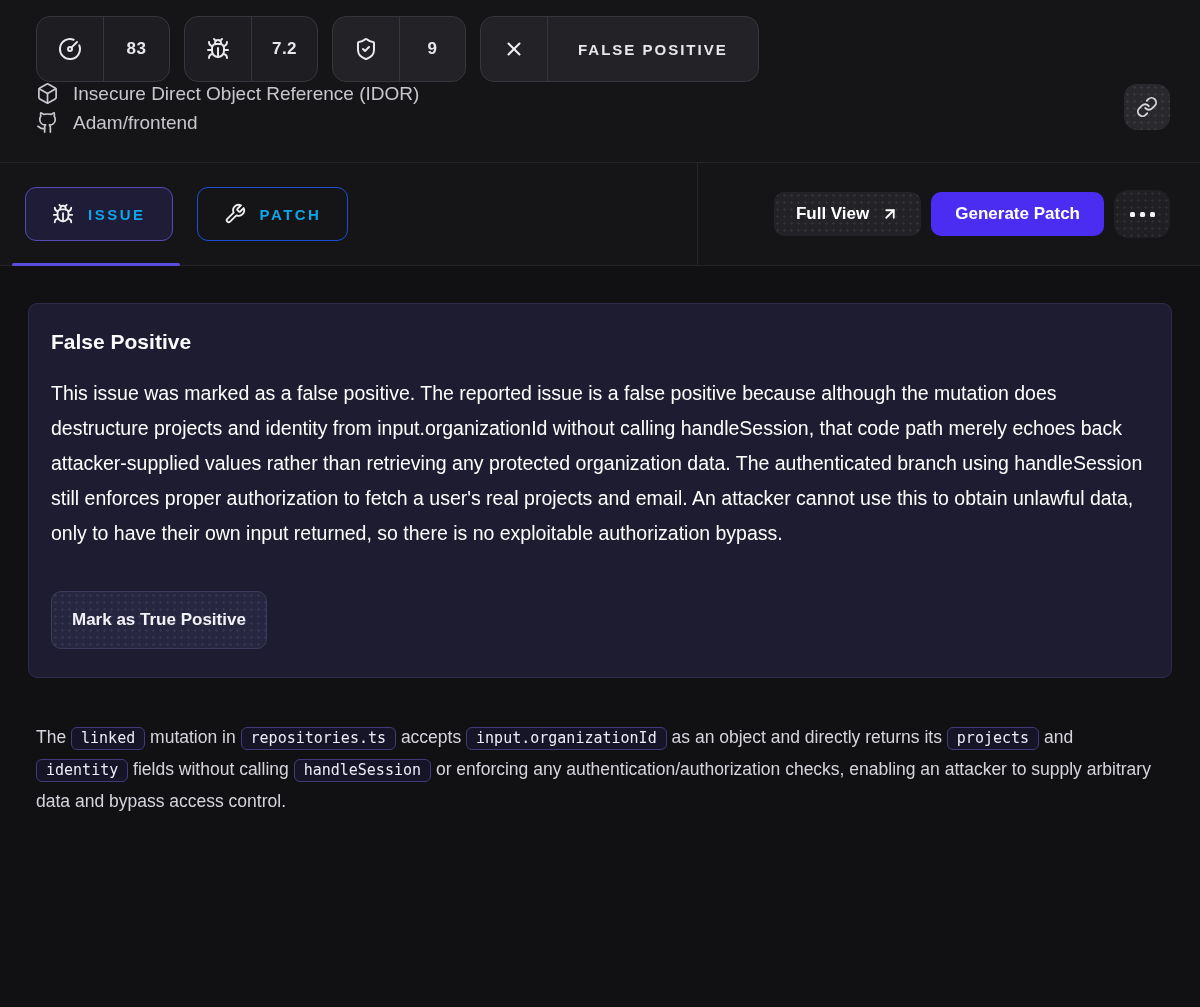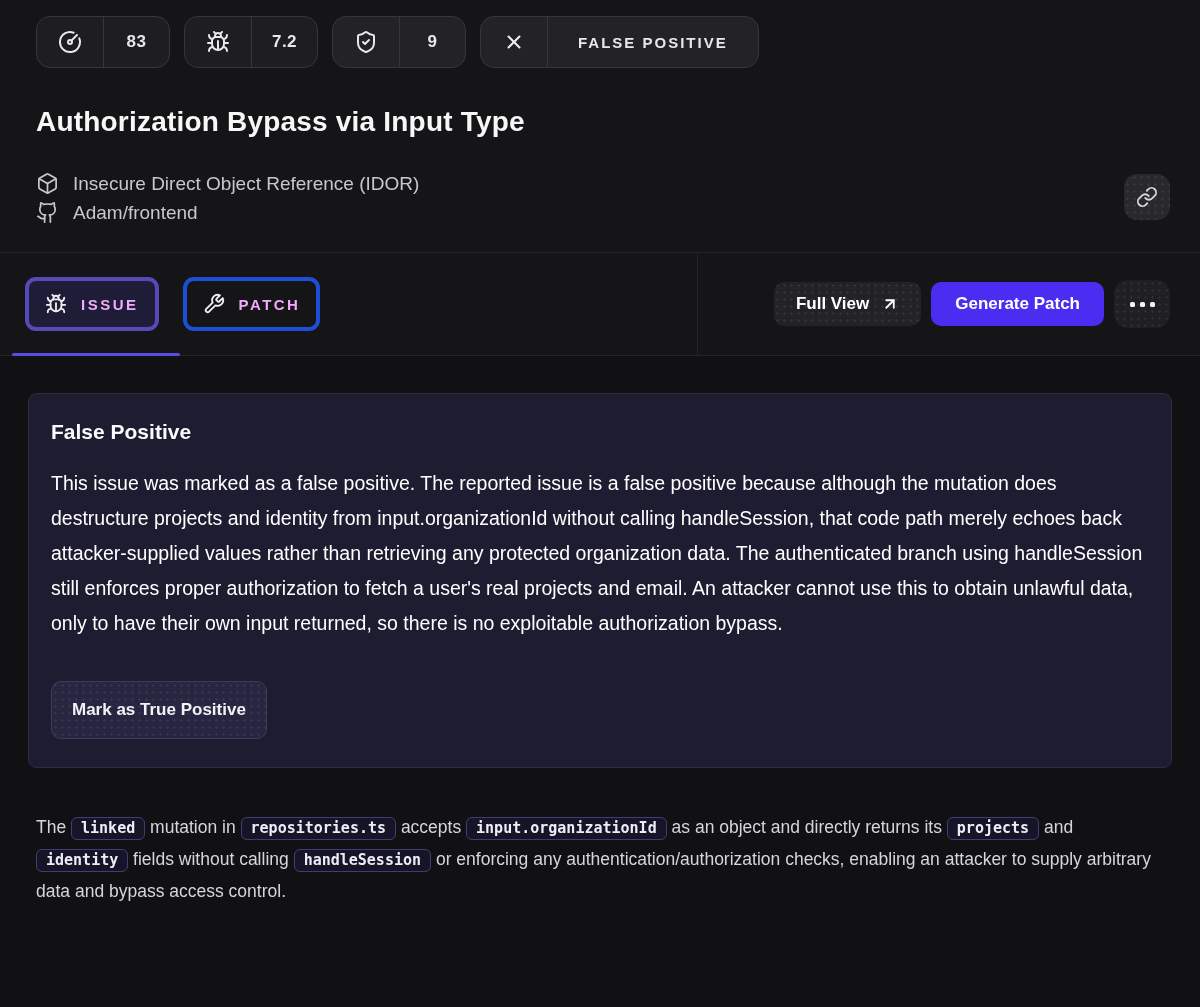--- a/index.html
+++ b/index.html
@@ -20,7 +20,7 @@
   .header { background: #151518; padding: 16px 36px 0 36px; position: relative; }
   .badge-row { display: flex; gap: 14px; align-items: center; }
   .badge {
-    display: flex; align-items: stretch; height: 52px;
+    display: flex; align-items: stretch; height: 66px;
     background: #1e1e22; border: 1px solid #36363c; border-radius: 14px;
     overflow: hidden; cursor: pointer; text-align: center;
   }

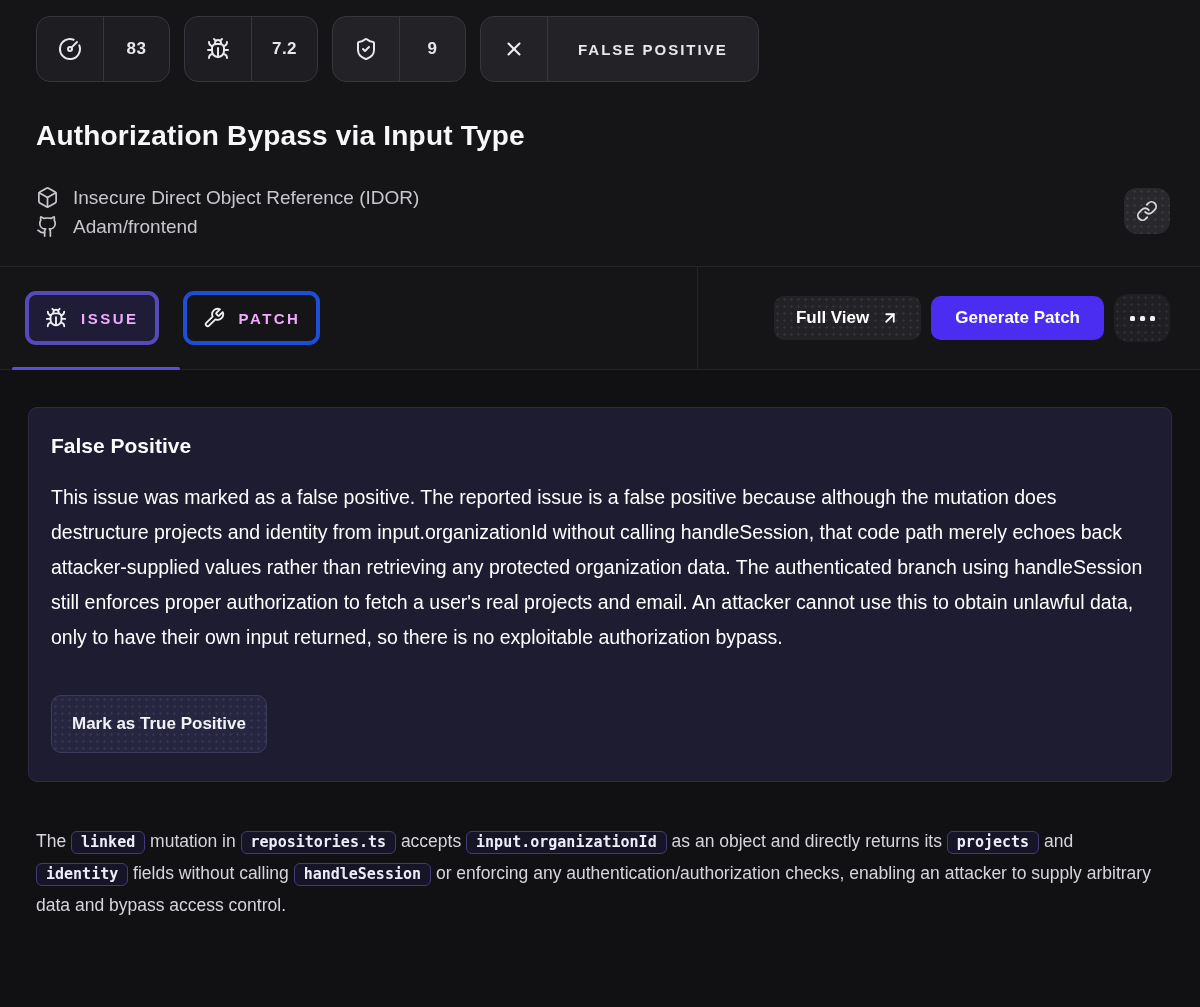--- a/index.html
+++ b/index.html
@@ -162,7 +162,6 @@
     </div>
   </div>
 
-  <h1 class="page-title">Authorization Bypass via Input Type</h1>
 
   <div class="meta-block">
     <div class="meta-row">

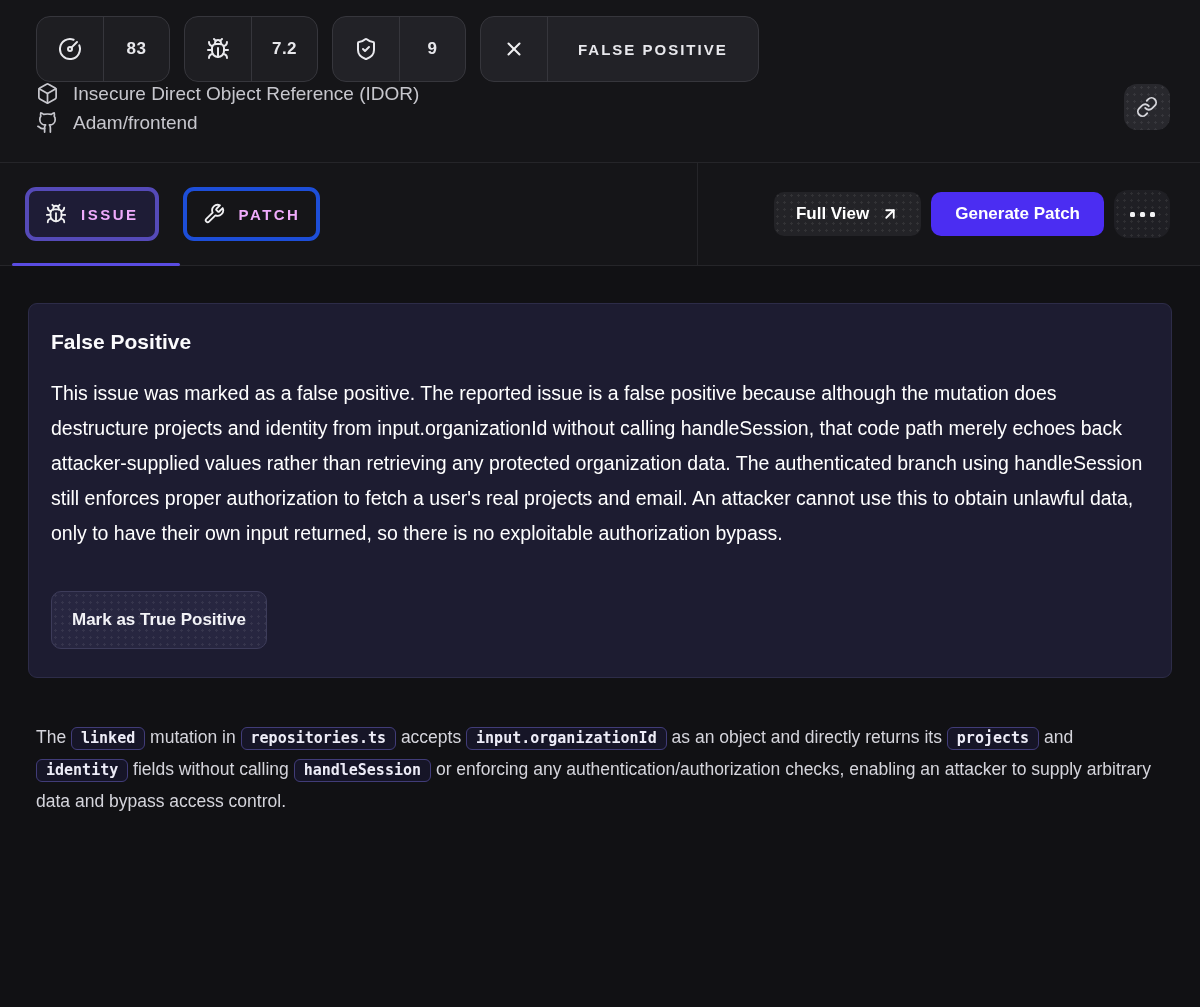--- a/index.html
+++ b/index.html
@@ -57,9 +57,9 @@
   .tabs-area { width: 698px; border-right: 1px solid #252529; display: flex; align-items: center; gap: 24px; padding-left: 25px; }
   .tab {
     display: flex; align-items: center; gap: 14px;
-    padding: 0 16px; height: 54px; border-radius: 11px;
-    background: transparent; border: 4px solid #1d4ed8;
-    color: #f0abfc; font-family: inherit; font-weight: bold; font-size: 15px; letter-spacing: 2.5px;
+    padding: 0 26px; height: 54px; border-radius: 11px;
+    background: transparent; border: 1px solid #1d4ed8;
+    color: #0ea5e9; font-family: inherit; font-weight: bold; font-size: 15px; letter-spacing: 2.5px;
     cursor: pointer;
   }
   .tab svg { stroke: #f0f0f2; }

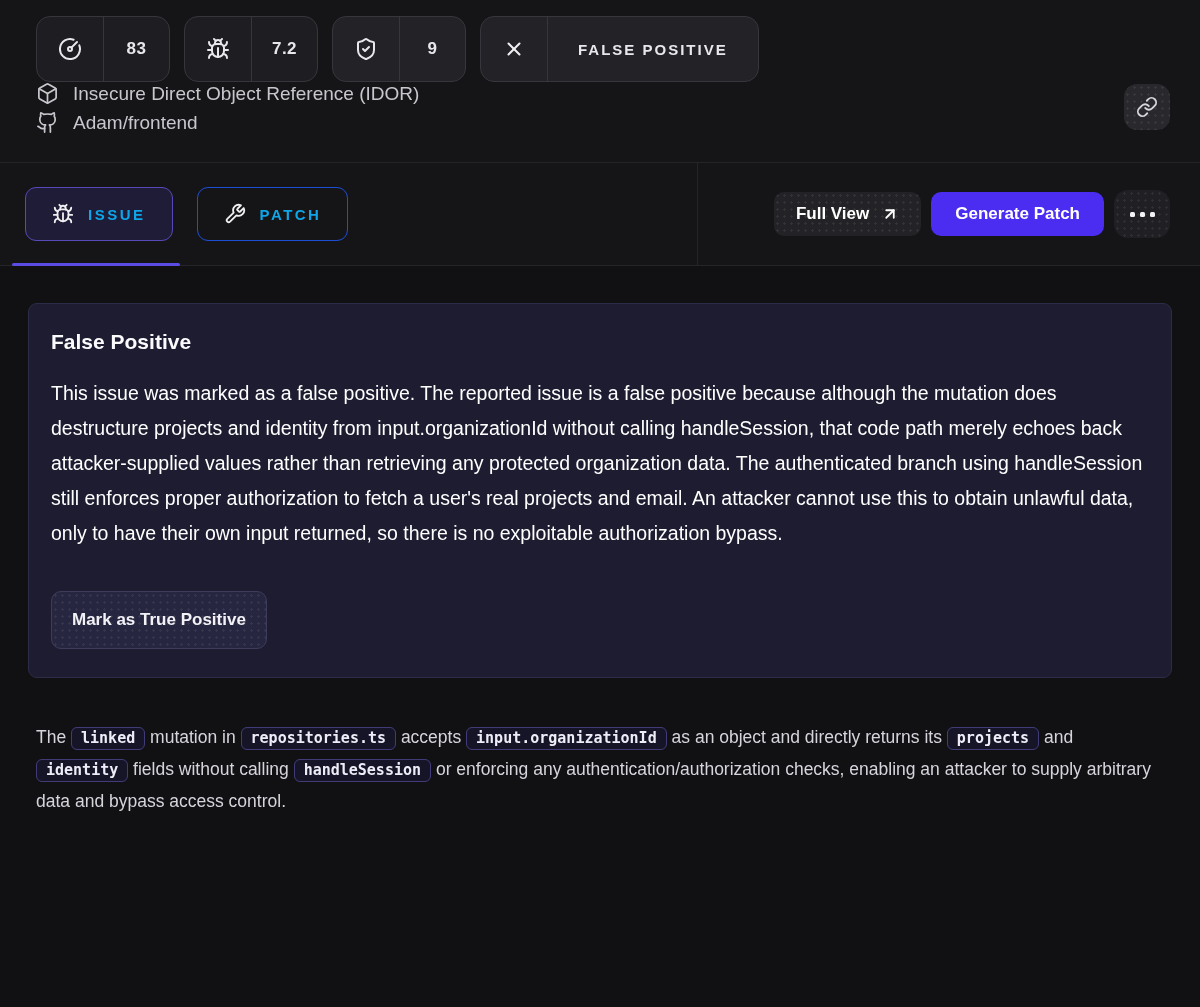--- a/index.html
+++ b/index.html
@@ -99,7 +99,7 @@
   .desc-body { font-size: 17.5px; line-height: 31px; color: #d5d5dc; max-width: 1140px; }
   .desc-body code {
     font-family: "DejaVu Sans Mono", "Liberation Mono", monospace;
-    font-weight: bold; font-size: 15px; color: #edecf7;
+    font-weight: normal; font-size: 15px; color: #edecf7;
     background: #161527; border: 1px solid #413c78; border-radius: 6px;
     padding: 1px 9px 2px 9px; white-space: nowrap;
   }

